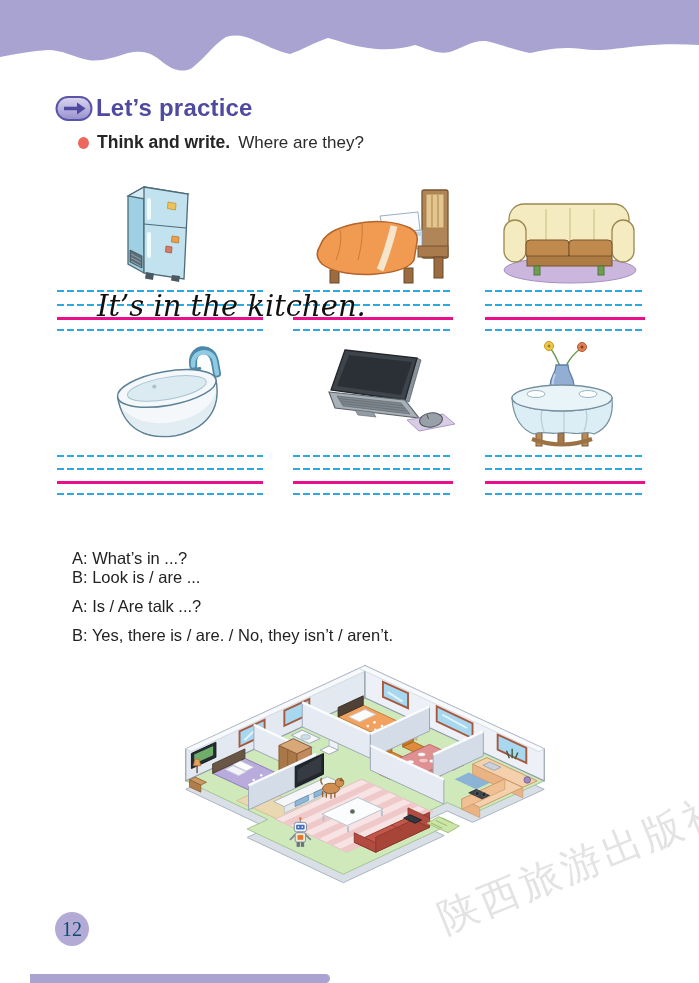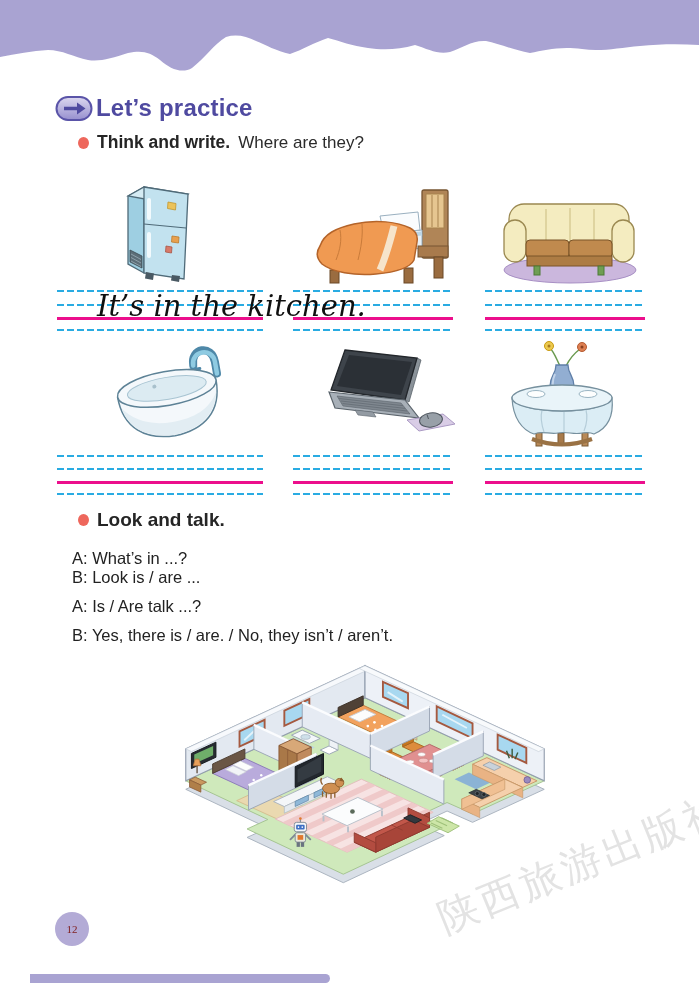--- a/index.html
+++ b/index.html
@@ -215,10 +215,6 @@
     <div class="gl cyan" style="top:40px"></div>
   </div>
 
-  <div class="act" style="left:78px;top:509px;">
-    <span class="bullet"></span>
-    <span class="act2-label">Look and talk.</span>
-  </div>
 
   <div class="dlg" style="top:0;">
     <div class="dlg-line" style="top:549px">A: What’s in ...?</div>

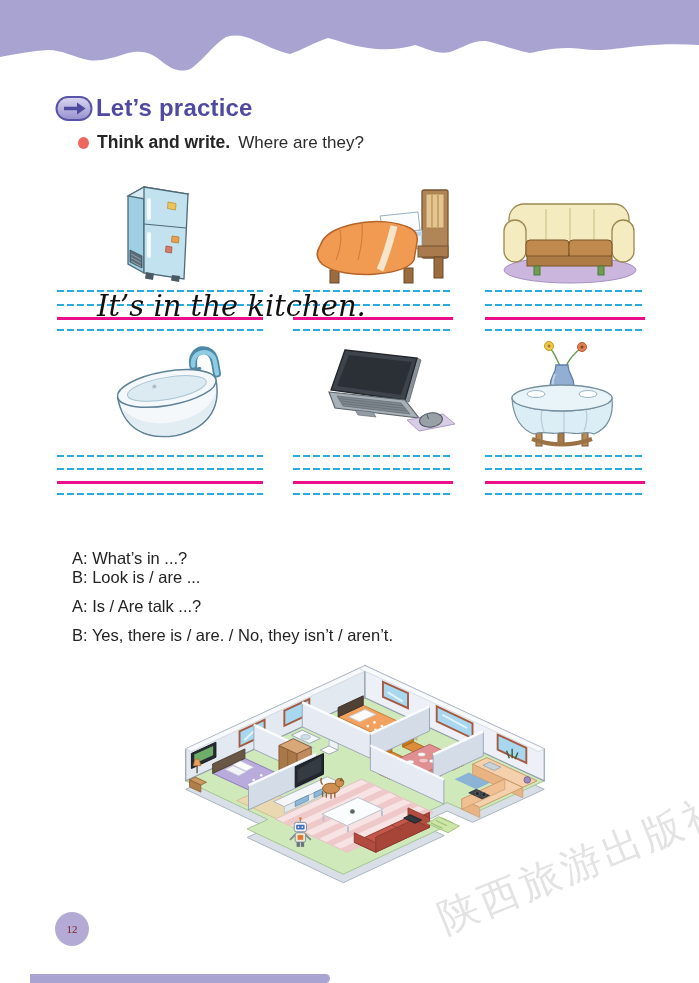--- a/index.html
+++ b/index.html
@@ -31,7 +31,7 @@
   
   .pagenum{position:absolute;left:55px;top:912px;width:34px;height:34px;border-radius:50%;
            background:#b3abd6;display:flex;align-items:center;justify-content:center;
-           font-family:"Liberation Serif",serif;font-size:11px;color:#7f1d1d;}
+           font-family:"Liberation Serif",serif;font-size:20px;color:#0c4a6e;}
   .watermark{position:absolute;left:440px;top:893px;font-family:"DejaVu Sans",sans-serif;
              font-size:40px;color:#e3e3e3;letter-spacing:4px;white-space:nowrap;
              transform:rotate(-22deg);transform-origin:0 50%;}

